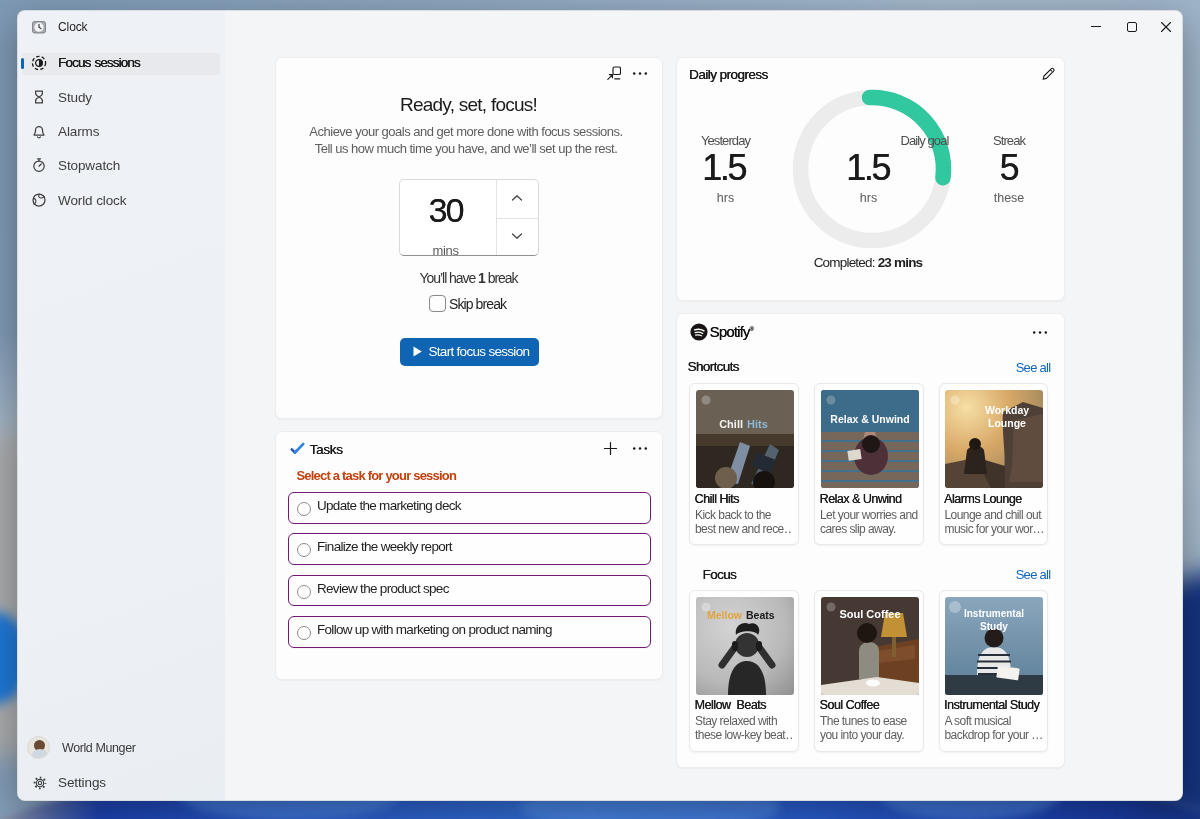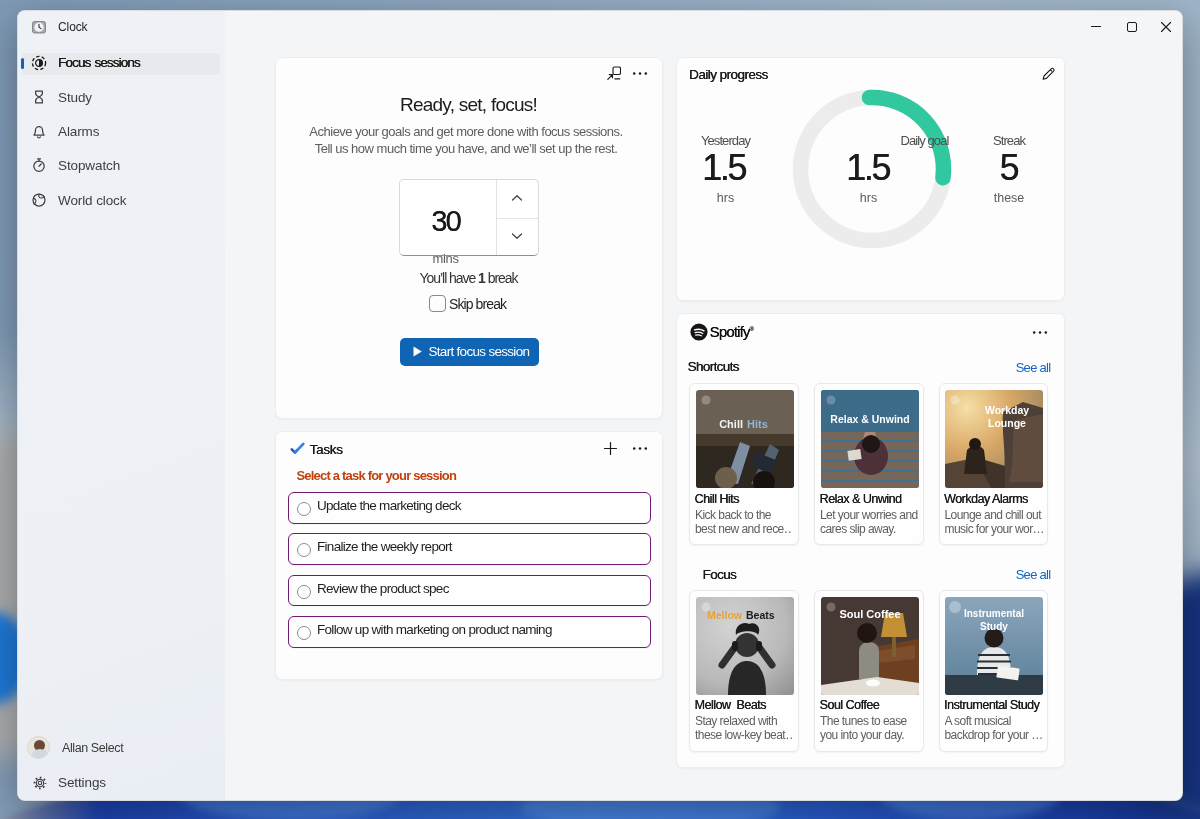--- a/index.html
+++ b/index.html
@@ -144,7 +144,7 @@
 
     <div class="abs" style="left:123px;top:121.5px;width:140px;height:77px;background:#fff;border:1px solid #d9d9d9;border-bottom:1.5px solid #8f8f8f;border-radius:5px;"></div>
     <div class="abs" style="left:121px;top:123px;width:98px;height:77px;text-align:center;">
-      <div style="margin-top:24px;font-size:29px;color:#1a1a1a;letter-spacing:-1.85px;" class="sb">30</div>
+      <div style="margin-top:10px;font-size:34px;color:#1a1a1a;letter-spacing:-1.85px;" class="sb">30</div>
       <div style="margin-top:13px;font-size:13px;color:#5d5d5d;letter-spacing:-0.3px;">mins</div>
     </div>
     <div class="abs" style="left:220px;top:122.5px;width:1px;height:75px;background:#e3e3e3;"></div>

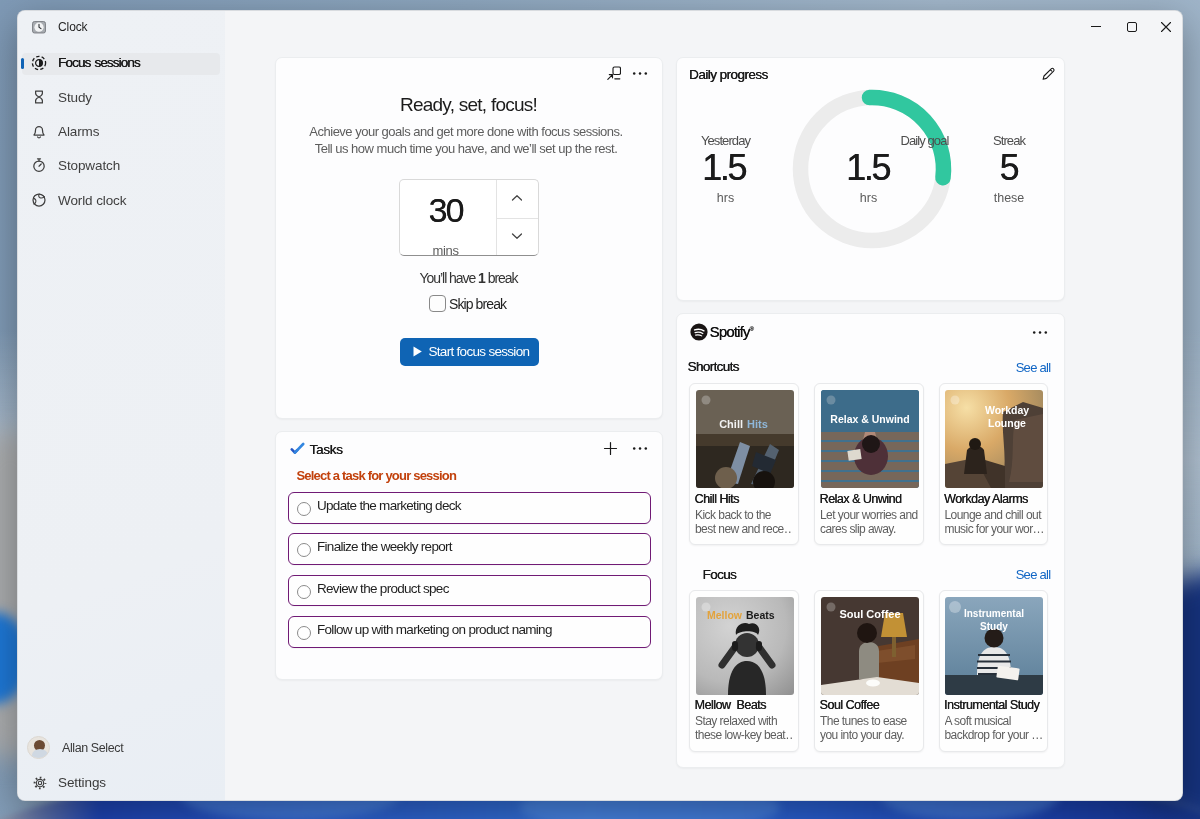--- a/index.html
+++ b/index.html
@@ -225,6 +225,7 @@
     <div class="abs sb" style="left:293px;top:89.5px;width:80px;text-align:center;font-size:36px;color:#1b1b1b;">5</div>
     <div class="abs" style="left:292.5px;top:133px;width:80px;text-align:center;font-size:12.5px;color:#5a5a5a;">these</div>
 
+    <div class="abs" style="left:-3px;top:197px;width:389px;text-align:center;font-size:13.5px;color:#1f1f1f;letter-spacing:-0.8px;">Completed: <b>23 mins</b></div>
   </div>
 
   <div class="abs card" style="left:657.5px;top:301.5px;width:389.5px;height:455.5px;">

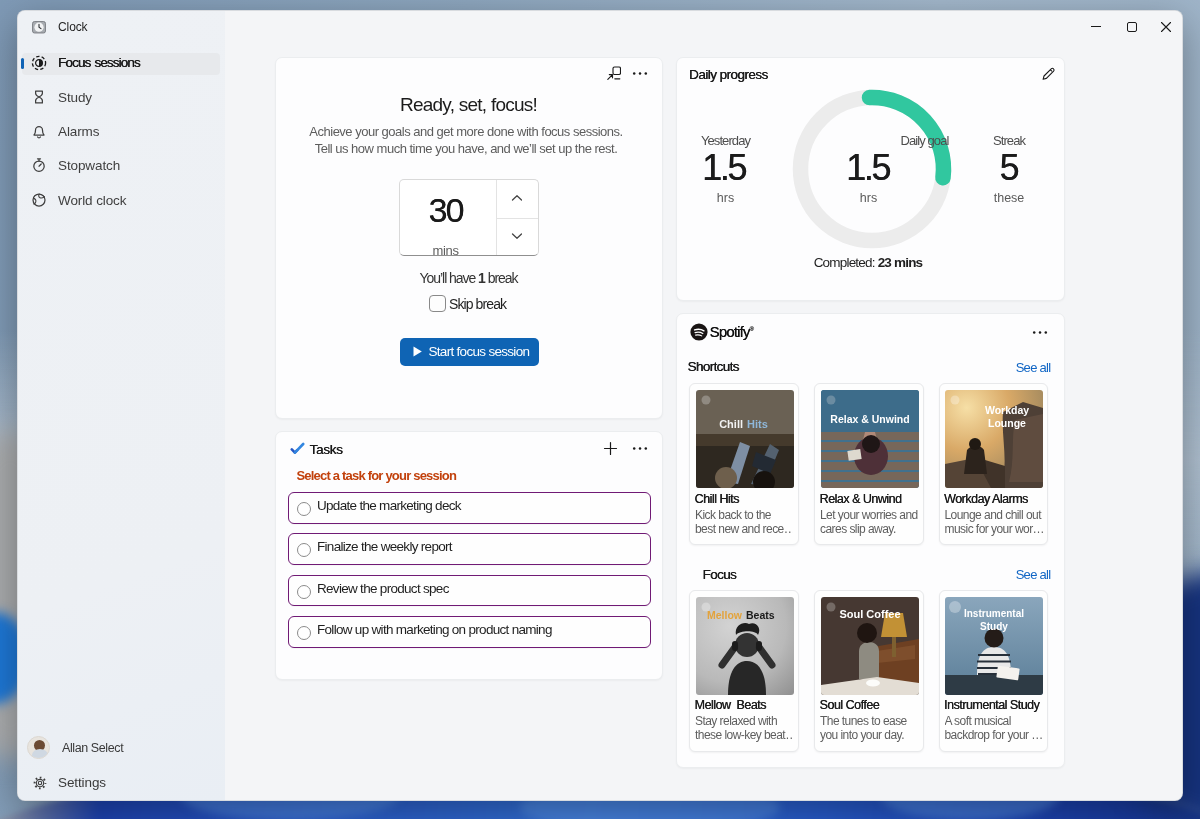--- a/index.html
+++ b/index.html
@@ -304,7 +304,7 @@
         <text x="62" y="24" text-anchor="middle" font-family="Liberation Sans" font-size="10.5" font-weight="bold" fill="#fff">Workday</text>
         <text x="62" y="37" text-anchor="middle" font-family="Liberation Sans" font-size="10.5" font-weight="bold" fill="#fff">Lounge</text>
       </svg></div>
-      <div class="abs mc-title">Workday Alarms</div>
+      <div class="abs mc-title">Alarms Lounge</div>
       <div class="abs mc-desc">Lounge and chill out<br>music for your wor…</div>
     </div>
 

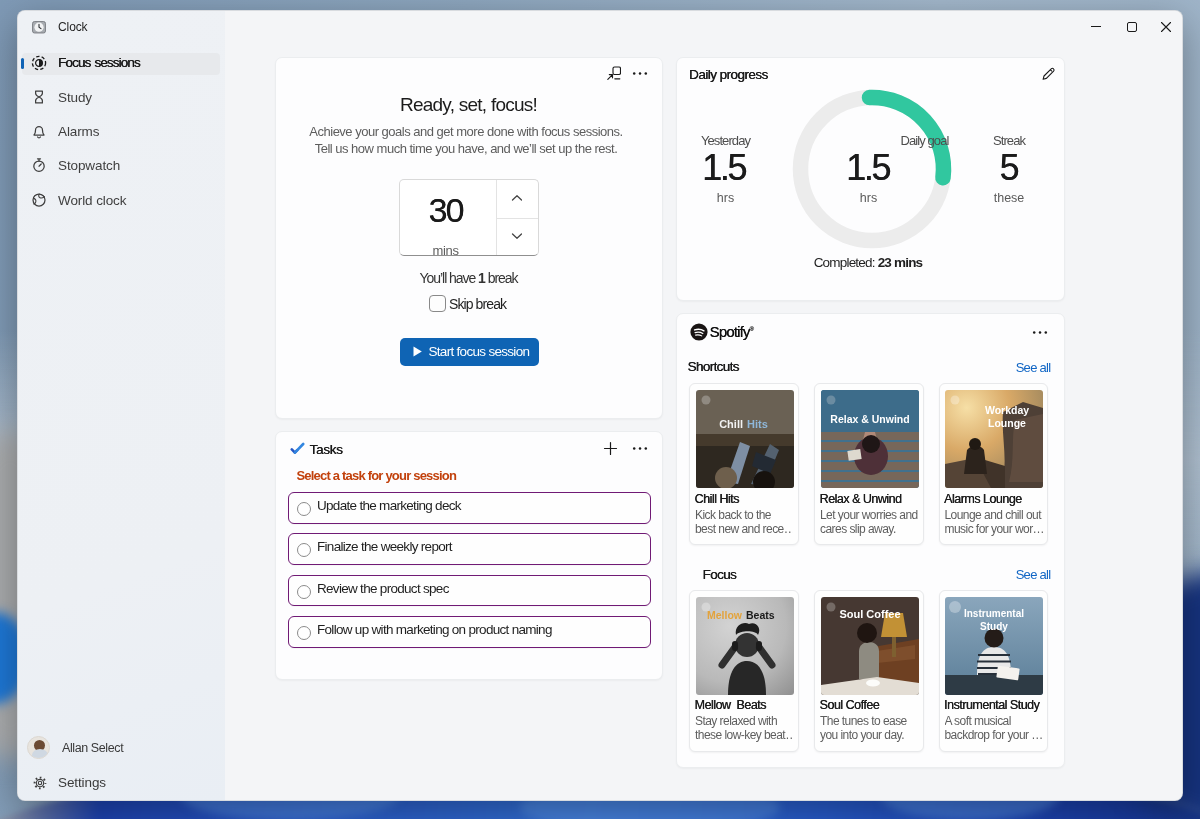--- a/index.html
+++ b/index.html
@@ -116,7 +116,7 @@
     <div class="abs" style="left:6px;top:3px;width:11px;height:11px;border-radius:50%;background:#6b4a33;"></div>
     <div class="abs" style="left:3.5px;top:12px;width:16px;height:12px;border-radius:50% 50% 0 0;background:#cfd8e2;"></div>
   </div>
-  <div class="abs navtxt" style="left:44px;top:730.5px;font-size:12.5px;color:#3a3a3a;letter-spacing:-0.4px;">Allan Select</div>
+  <div class="abs navtxt" style="left:44px;top:730.5px;font-size:12.5px;color:#3a3a3a;letter-spacing:-0.4px;">World Munger</div>
 
   <svg class="abs" style="left:14px;top:763.5px" width="16" height="16" viewBox="0 0 16 16">
     <g fill="none" stroke="#3f3f3f">

